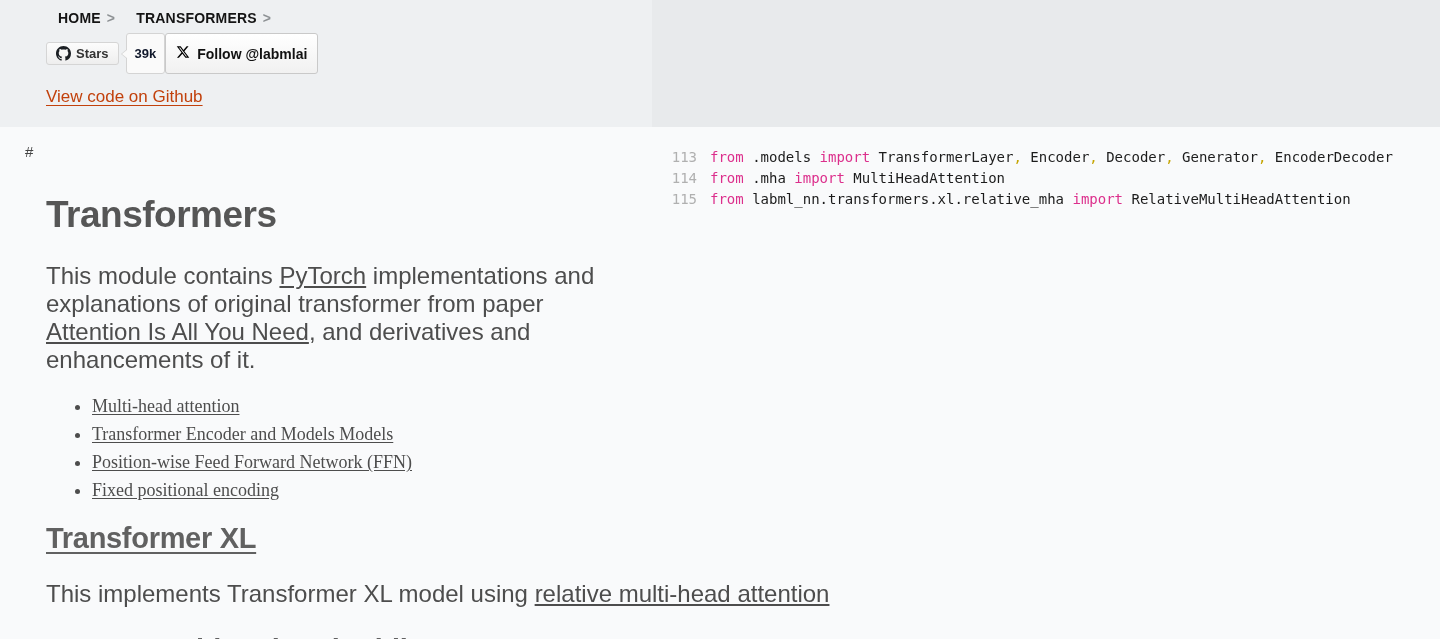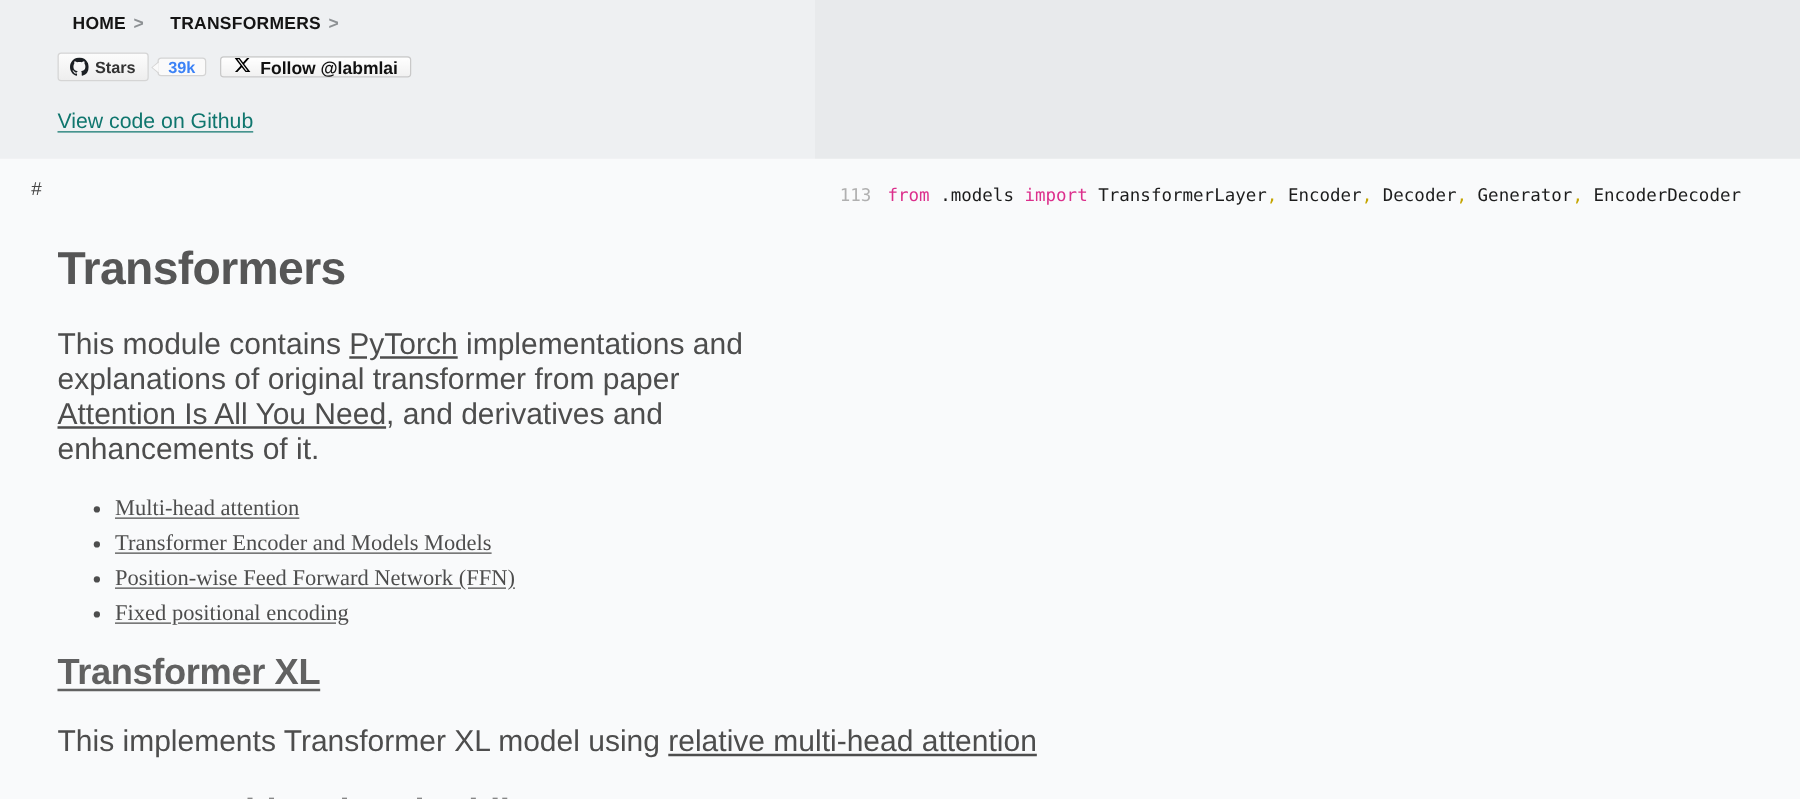--- a/index.html
+++ b/index.html
@@ -35,10 +35,10 @@
   .gh-count {
     position: relative; margin-left: 7px;
     display: inline-flex; align-items: center;
-    height: 15px; padding: 0 8px;
+    height: 41px; padding: 0 8px;
     border: 1px solid #d4d4d4; border-radius: 3px;
     background: #fafafa;
-    font-size: 13px; font-weight: bold; color: #3b82f6;
+    font-size: 13px; font-weight: bold; color: #0f172a;
     cursor: pointer;
   }
   .gh-count::after {

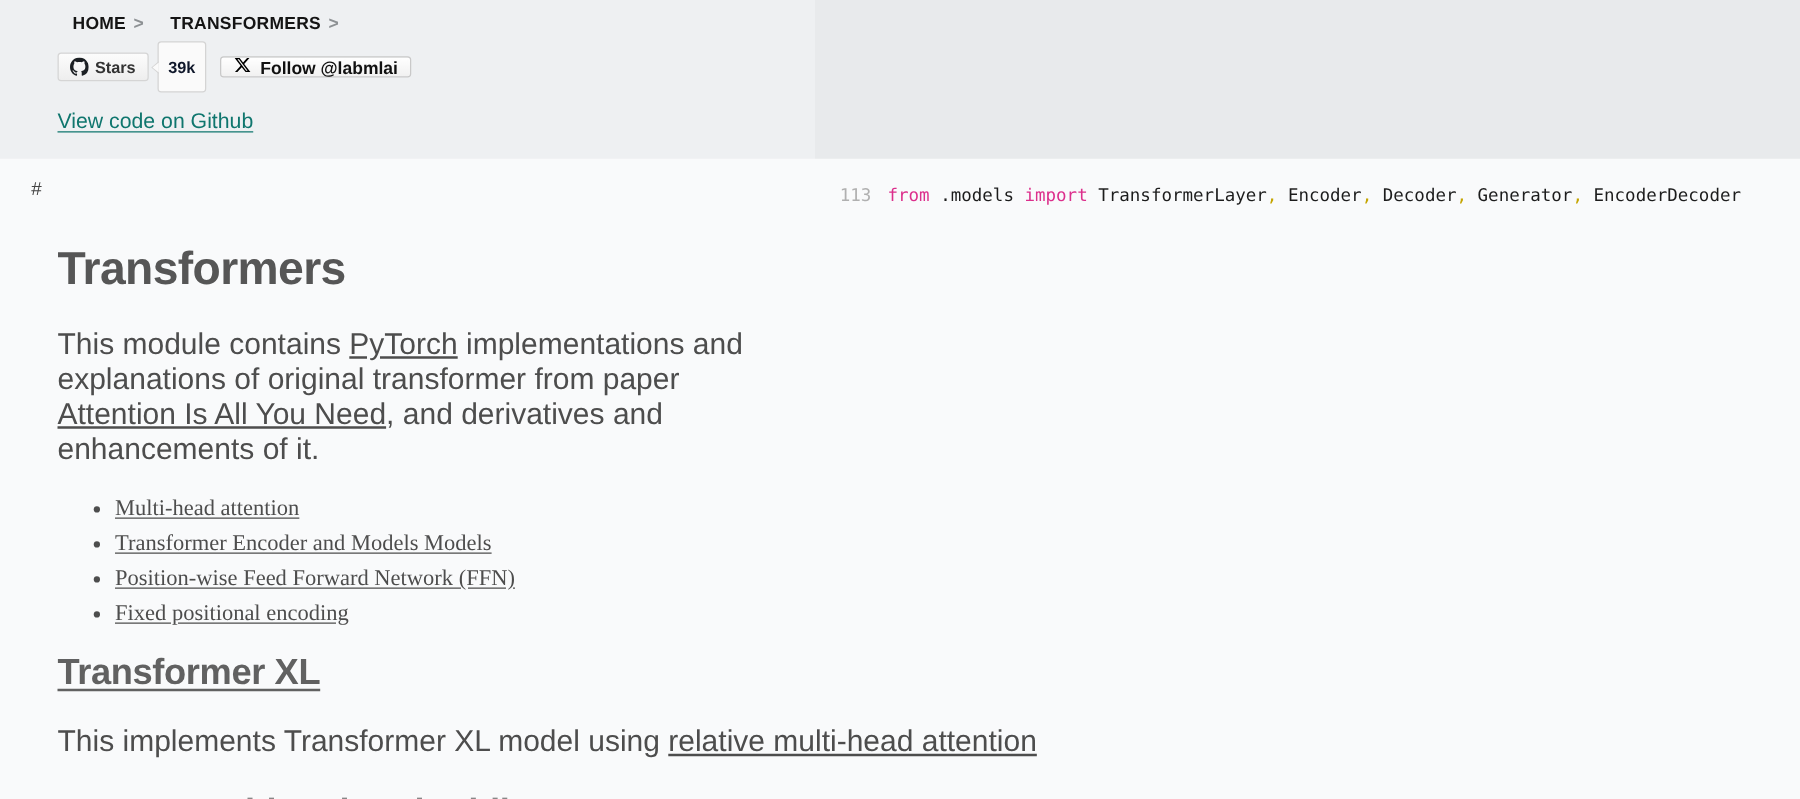--- a/index.html
+++ b/index.html
@@ -53,8 +53,8 @@
   }
   .x-btn {
     display: inline-flex; align-items: center; gap: 7px;
-    height: 17px; padding: 0 10px;
-    margin-left: 11px;
+    height: 41px; padding: 0 10px;
+    margin-left: 0;
     border: 1px solid #c9c9c9; border-radius: 3px;
     background: linear-gradient(#ffffff, #f1f1f1);
     font-size: 14px; font-weight: bold; color: #111;

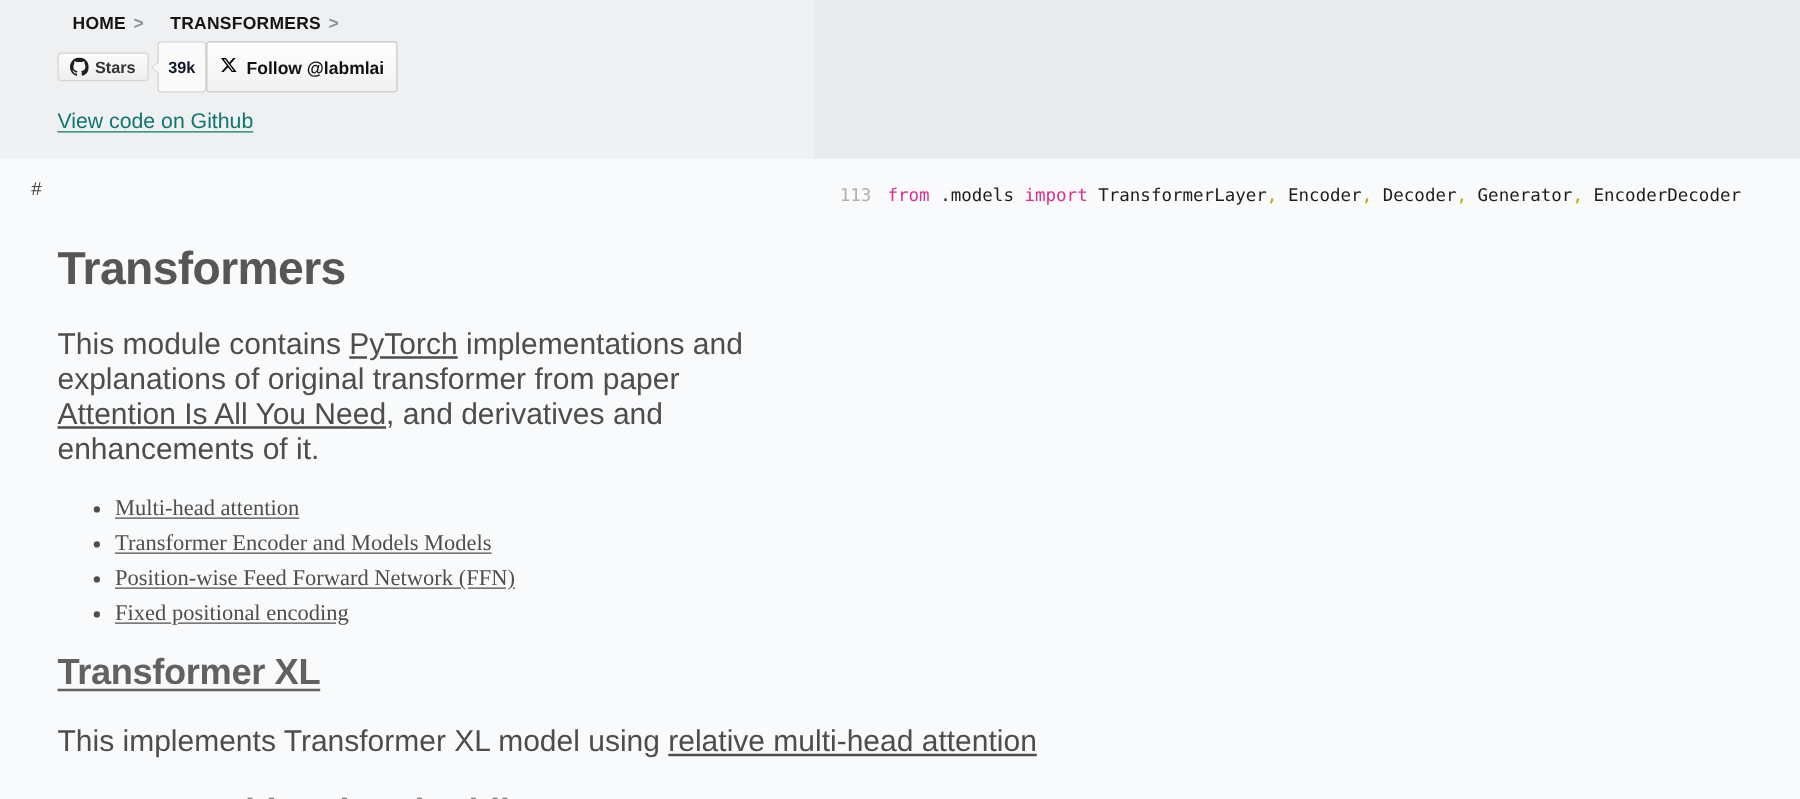--- a/index.html
+++ b/index.html
@@ -62,7 +62,7 @@
   }
   .view-code {
     display: inline-block; margin-top: 21px;
-    font-size: 17px; color: #0f766e;
+    font-size: 17px; color: #c2410c;
     text-decoration: underline; text-underline-offset: 3px;
     cursor: pointer;
   }

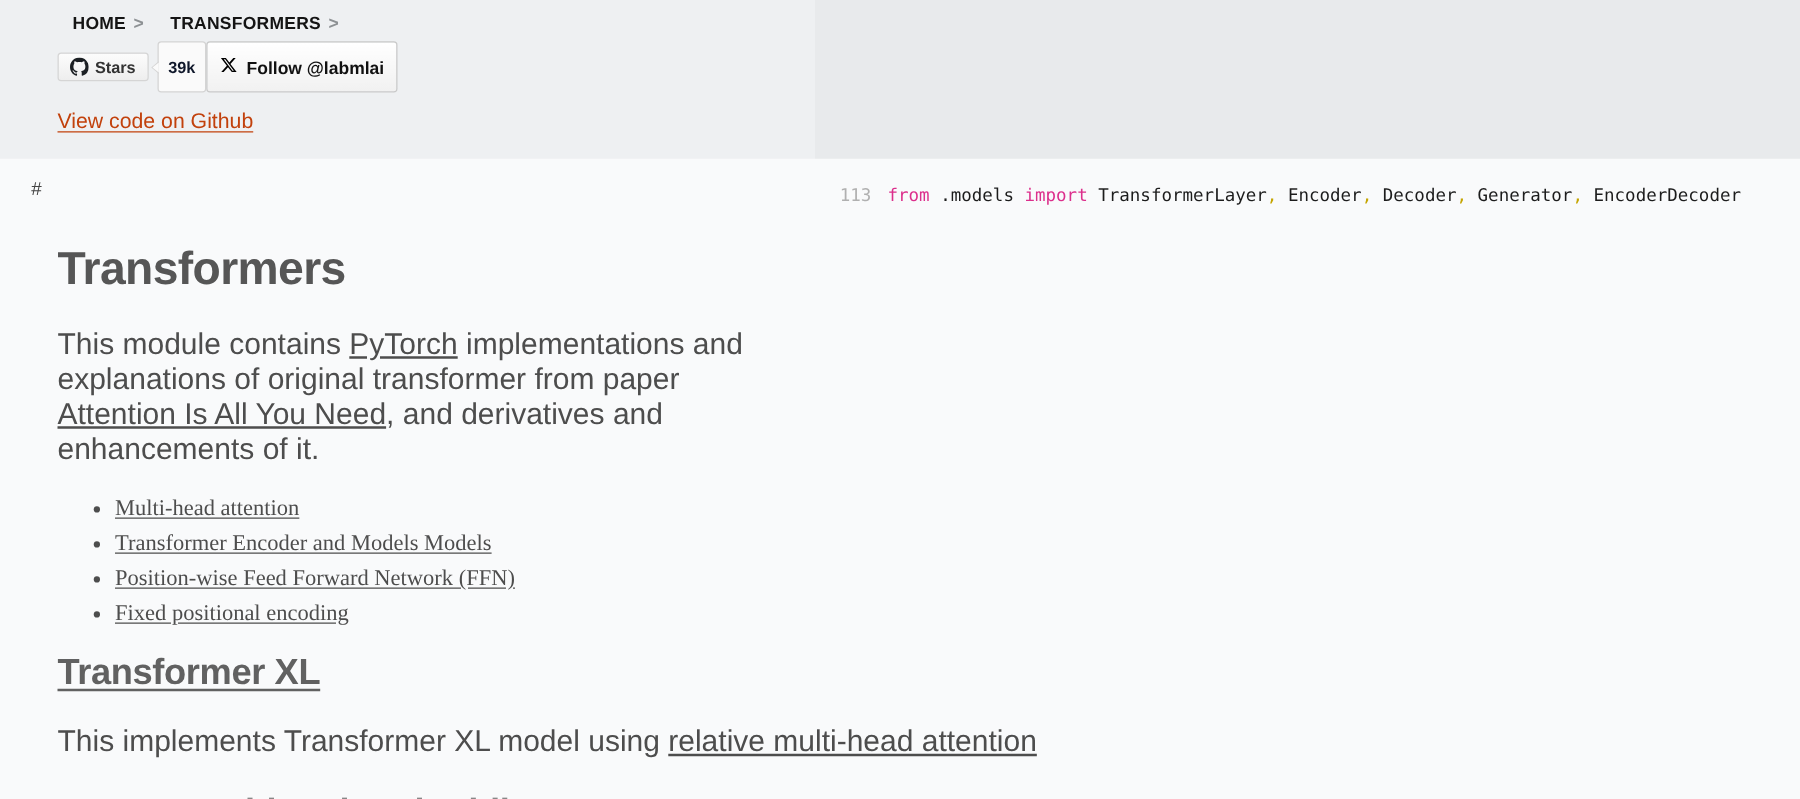--- a/index.html
+++ b/index.html
@@ -161,6 +161,7 @@
   </div>
   <div class="code-panel">
       <div class="code-line"><span class="lineno">113</span><span class="tok-kw">from</span><span class="tok-id"> .models </span><span class="tok-kw">import</span><span class="tok-id"> TransformerLayer</span><span class="tok-pn">,</span><span class="tok-id"> Encoder</span><span class="tok-pn">,</span><span class="tok-id"> Decoder</span><span class="tok-pn">,</span><span class="tok-id"> Generator</span><span class="tok-pn">,</span><span class="tok-id"> EncoderDecoder</span></div>
+      <div class="code-line"><span class="lineno">114</span><span class="tok-kw">from</span><span class="tok-id"> .mha </span><span class="tok-kw">import</span><span class="tok-id"> MultiHeadAttention</span></div>
     </div>
 </div>
 

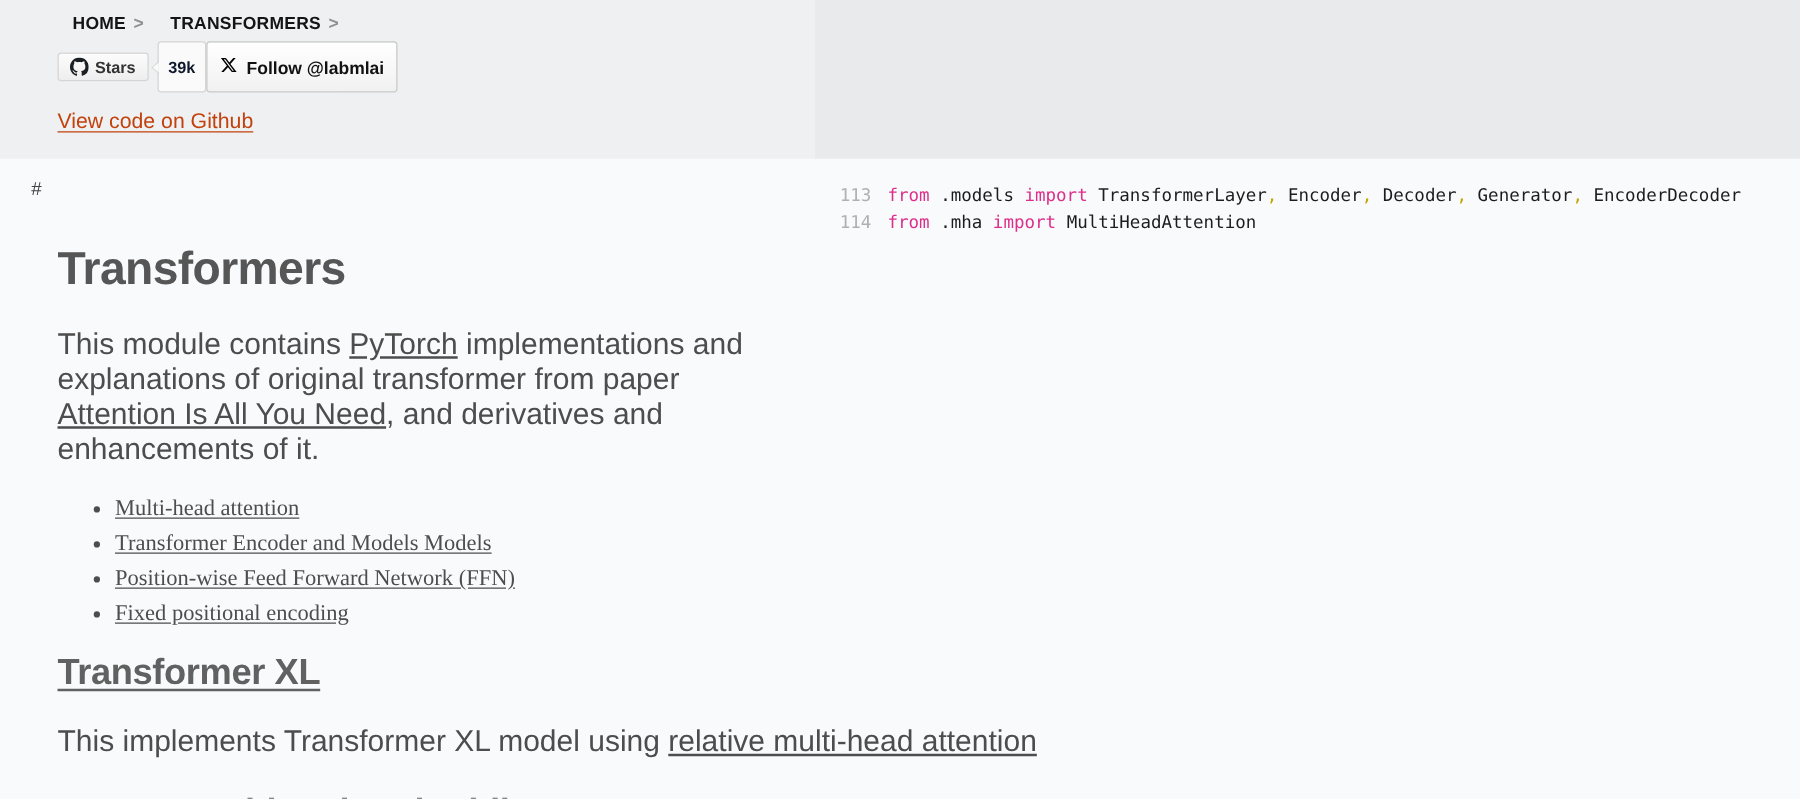--- a/index.html
+++ b/index.html
@@ -162,6 +162,7 @@
   <div class="code-panel">
       <div class="code-line"><span class="lineno">113</span><span class="tok-kw">from</span><span class="tok-id"> .models </span><span class="tok-kw">import</span><span class="tok-id"> TransformerLayer</span><span class="tok-pn">,</span><span class="tok-id"> Encoder</span><span class="tok-pn">,</span><span class="tok-id"> Decoder</span><span class="tok-pn">,</span><span class="tok-id"> Generator</span><span class="tok-pn">,</span><span class="tok-id"> EncoderDecoder</span></div>
       <div class="code-line"><span class="lineno">114</span><span class="tok-kw">from</span><span class="tok-id"> .mha </span><span class="tok-kw">import</span><span class="tok-id"> MultiHeadAttention</span></div>
+      <div class="code-line"><span class="lineno">115</span><span class="tok-kw">from</span><span class="tok-id"> labml_nn.transformers.xl.relative_mha </span><span class="tok-kw">import</span><span class="tok-id"> RelativeMultiHeadAttention</span></div>
     </div>
 </div>
 

